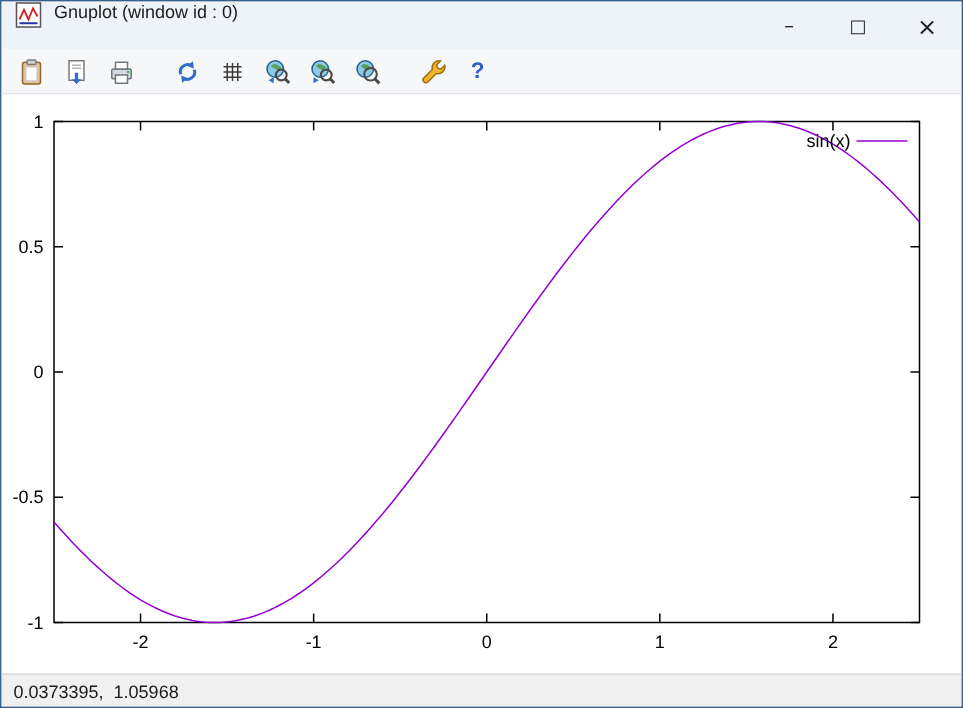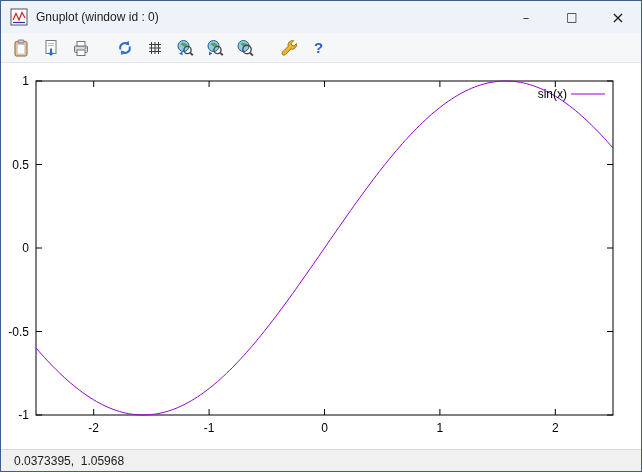--- a/index.html
+++ b/index.html
@@ -18,7 +18,7 @@
   .titlebar {
     flex: 0 0 32px; height: 32px;
     background: #eef3f9;
-    display: flex; align-items: center;
+    display: flex; align-items: flex-start;
   }
   .title-icon { margin-left: 9px; display: flex; }
   .title-text { margin-left: 8px; font-size: 12px; color: #1b1b1b; }

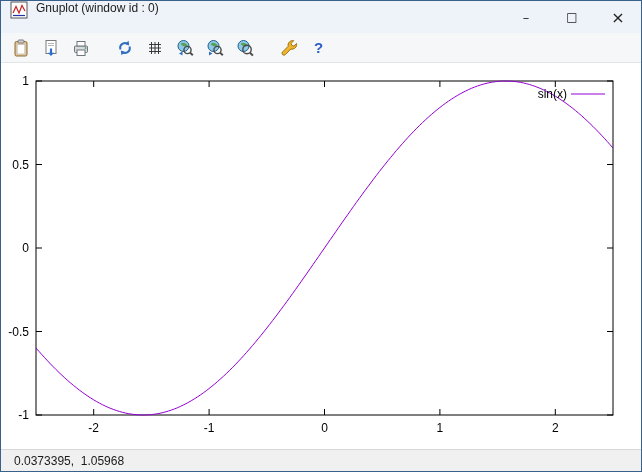--- a/index.html
+++ b/index.html
@@ -65,7 +65,7 @@
     background: #f0f0f0;
     border-top: 1px solid #d8d8d8;
     display: flex; align-items: center;
-    padding-left: 13px;
+    padding-left: 8px;
     font-size: 12px; color: #1b1b1b;
   }
   .statusbar span { white-space: pre; }

